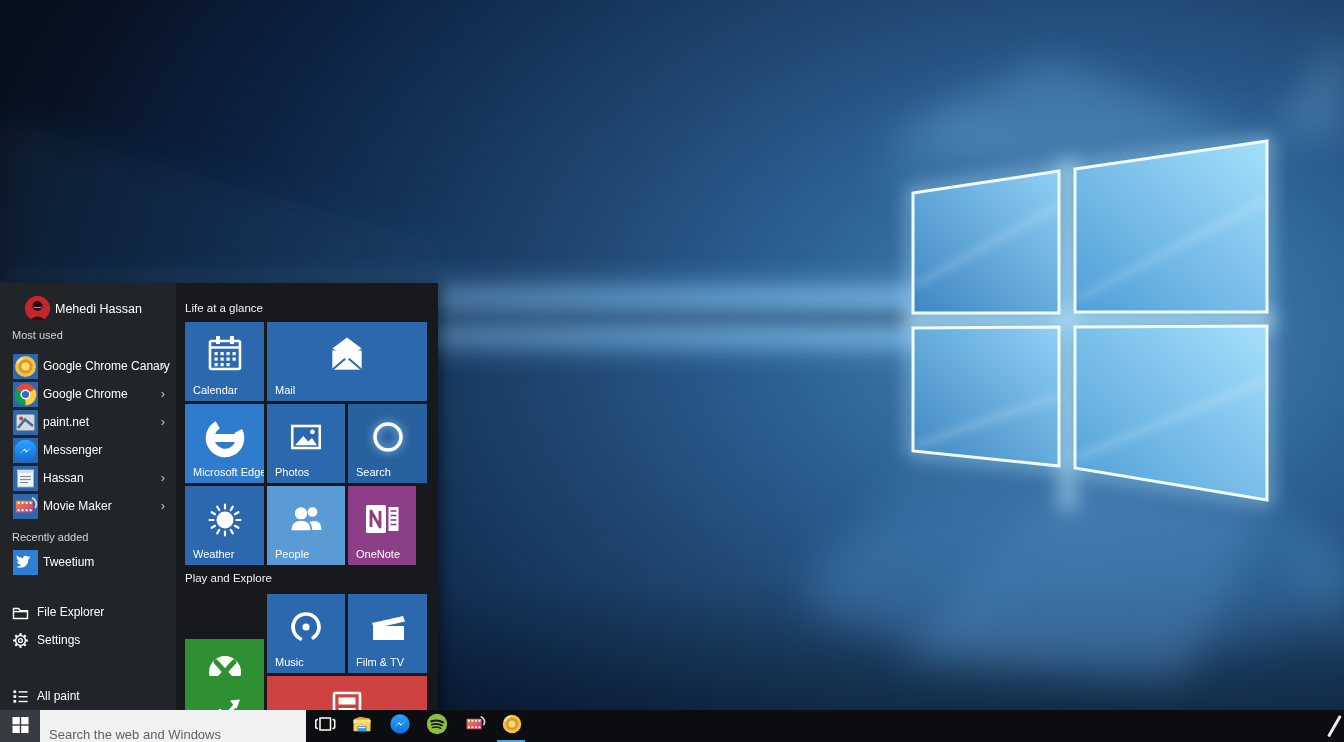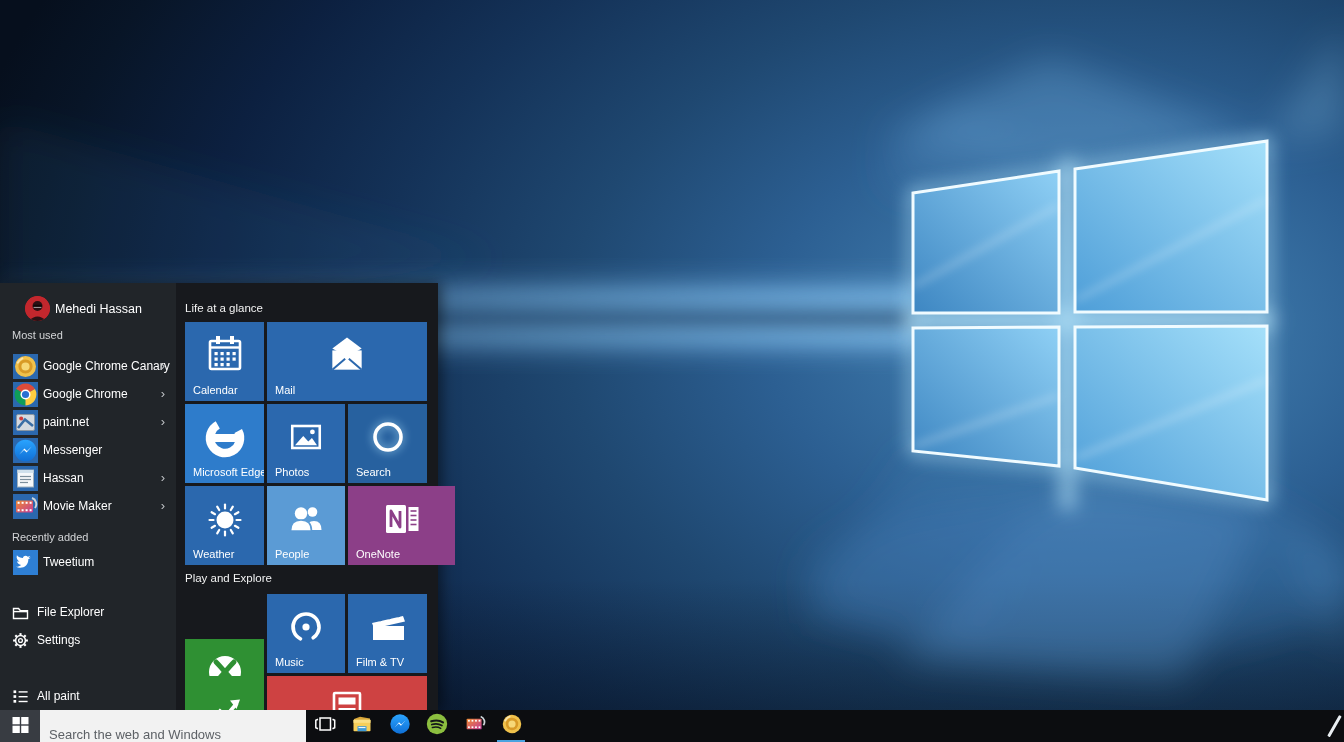--- a/index.html
+++ b/index.html
@@ -403,7 +403,7 @@
       <span class="tile-label">People</span>
     </div>
 
-    <div class="tile" style="left: 348px; top: 203px; width: 68px; height: 79px; background-color: rgb(140, 63, 136); padding-left: 39px;">
+    <div class="tile" style="left: 348px; top: 203px; width: 68px; height: 79px; background-color: rgb(140, 63, 136);">
       <span class="tile-icon">
         <svg width="48" height="48" viewBox="0 0 48 48">
           <rect x="8" y="10" width="20" height="28" rx="1.5" fill="#fff"></rect>

